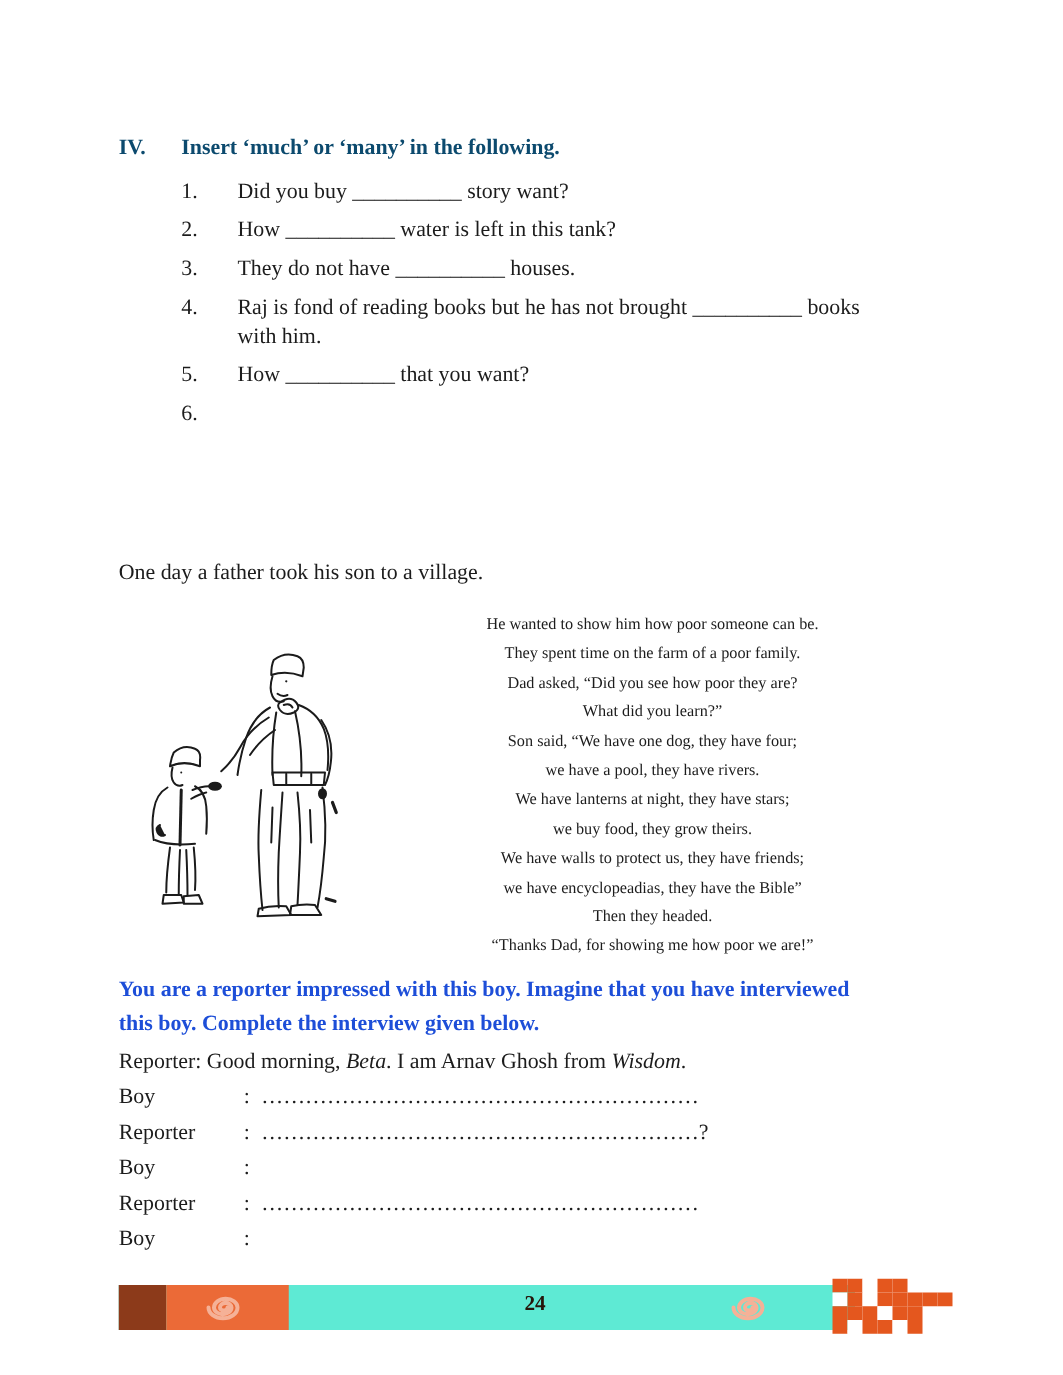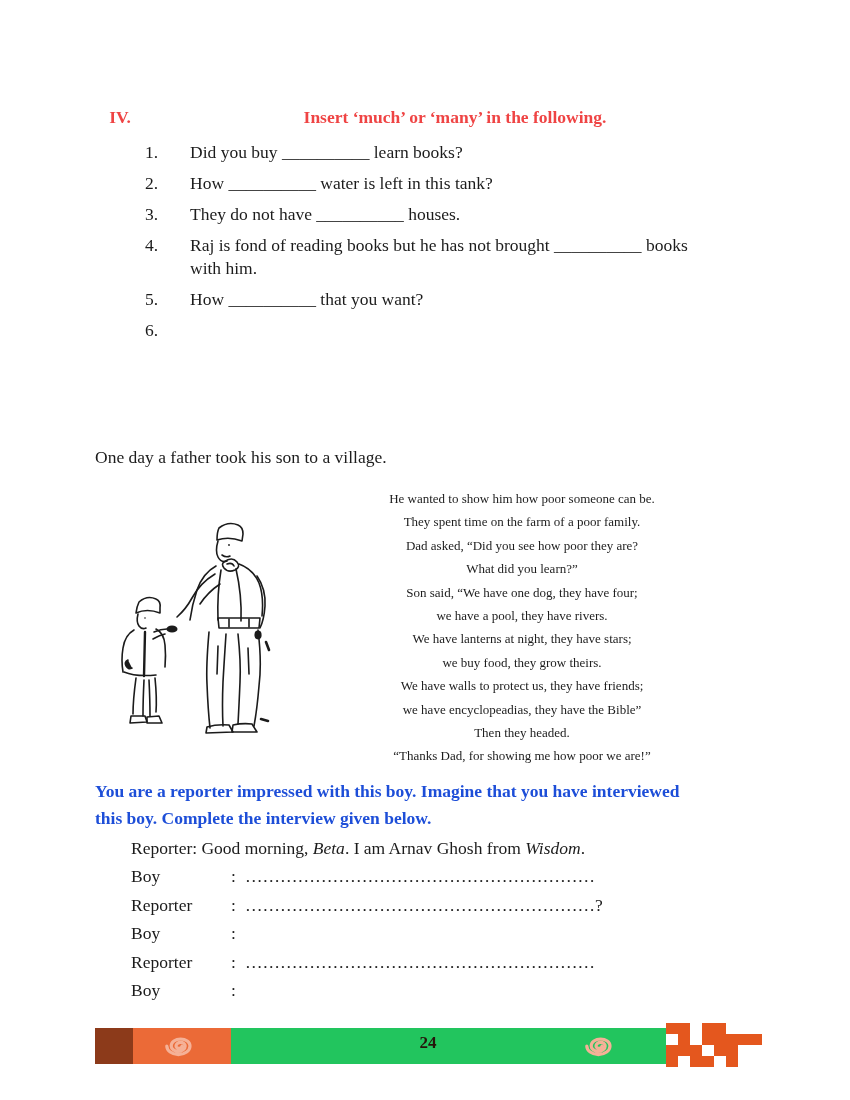--- a/index.html
+++ b/index.html
@@ -8,7 +8,7 @@
   .abs{position:absolute;}
 
   
-  .sec4-head{top:107px;left:95px;width:670px;display:flex;font-weight:bold;color:#ef4444;text-align:center;}
+  .sec4-head{top:107px;left:95px;width:670px;display:flex;font-weight:bold;color:#0c4a6e;}
   .sec4-num{width:50px;}
   .sec4-title{flex:1;}
   .items{top:141px;left:95px;width:672px;}

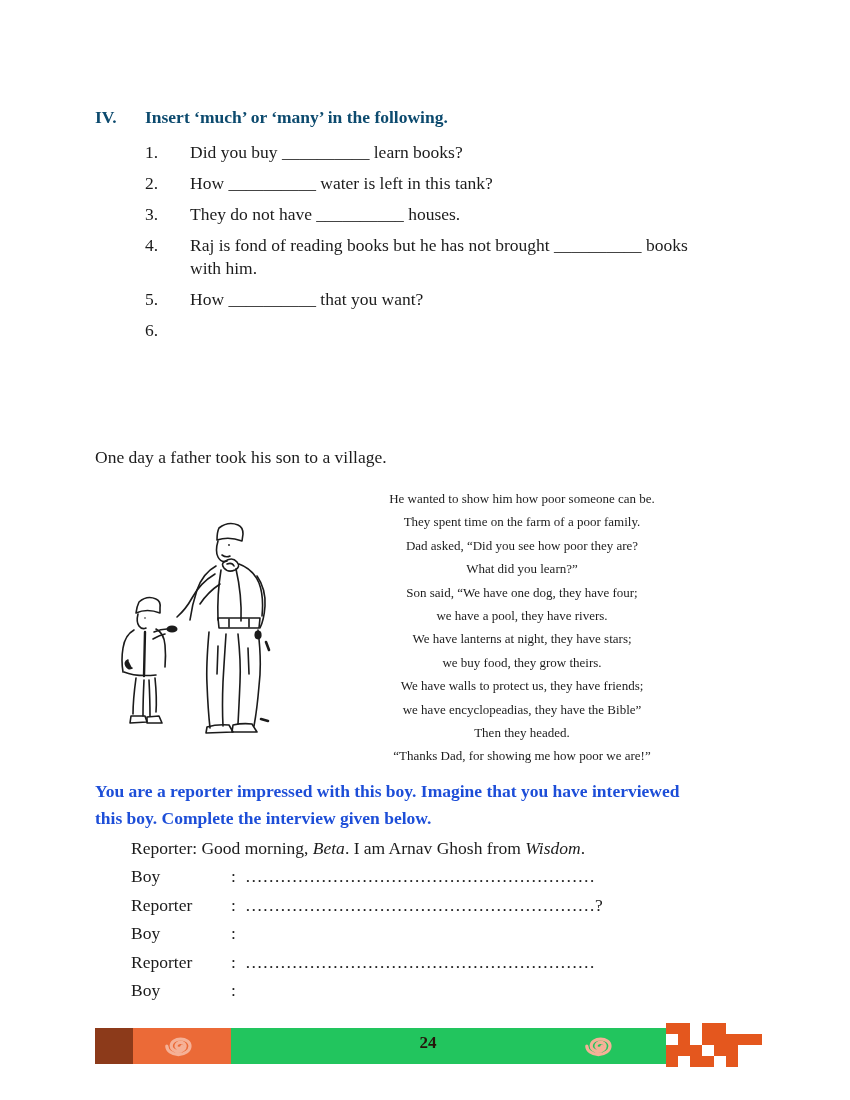--- a/index.html
+++ b/index.html
@@ -69,7 +69,7 @@
   <div class="abs items">
     <div class="item">
       <span class="item-num">1.</span>
-      <span class="item-text">Did you buy __________ learn books?</span>
+      <span class="item-text">Did you buy __________ story want?</span>
     </div>
     <div class="item">
       <span class="item-num">2.</span>

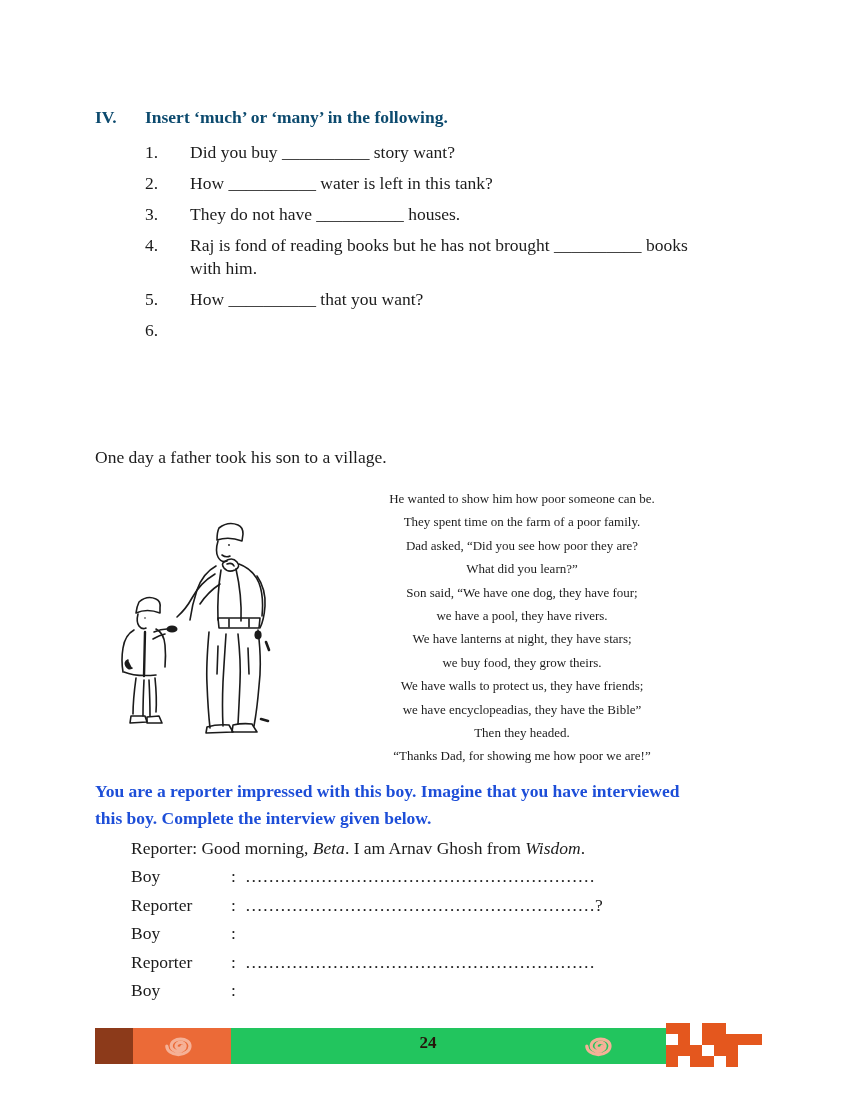--- a/index.html
+++ b/index.html
@@ -34,7 +34,7 @@
 
   
   .interview{top:838px;left:95px;width:670px;}
-  .irow{display:flex;line-height:20px;margin-bottom:8.4px;margin-left:36px;}
+  .irow{display:flex;line-height:20px;margin-bottom:8.4px;}
   .irow-intro{display:block;}
   .spk{width:100px;flex:none;}
   .colon{width:14px;flex:none;}

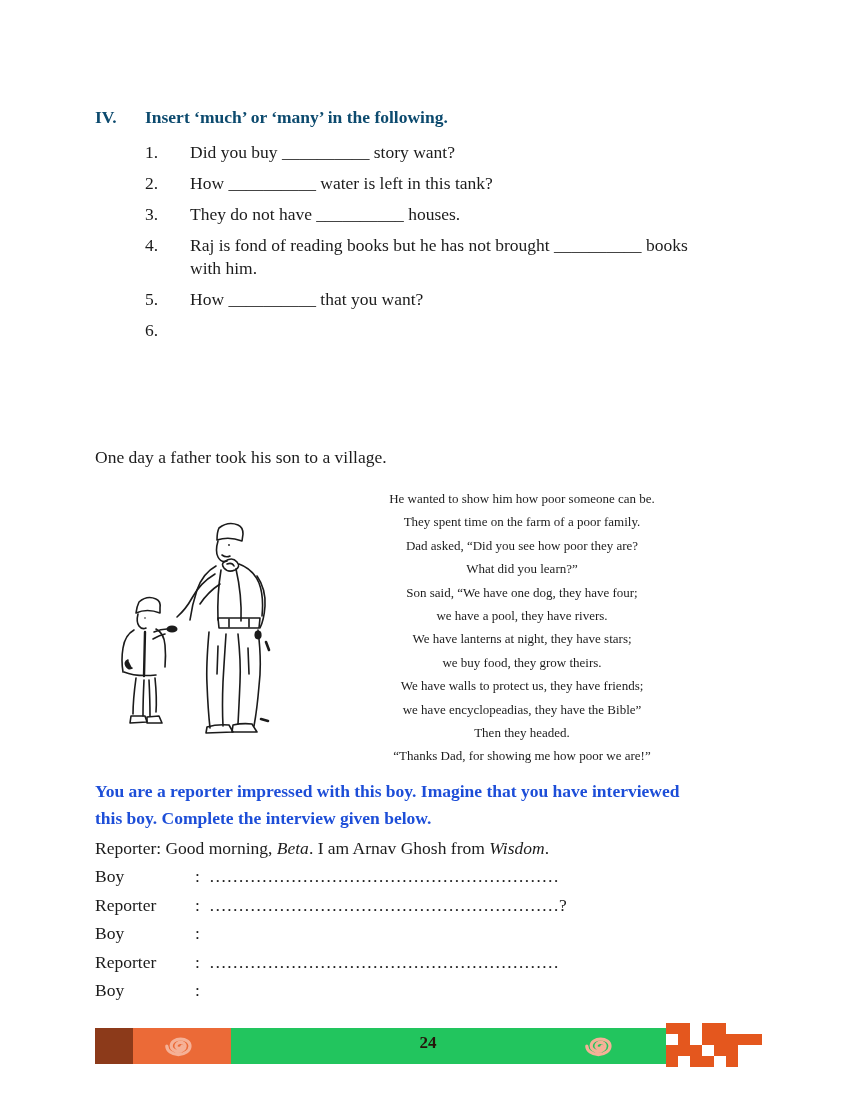--- a/index.html
+++ b/index.html
@@ -42,7 +42,7 @@
   .it{font-style:italic;}
 
   
-  .footbar{top:1028px;left:95px;width:589px;height:36px;background:#22c55e;}
+  .footbar{top:1028px;left:95px;width:589px;height:36px;background:#5eead4;}
   .foot-dark{position:absolute;left:0;top:0;width:38px;height:36px;background:#8C3A1A;}
   .foot-light{position:absolute;left:38px;top:0;width:98px;height:36px;background:#EB6A37;}
   .spiral1{position:absolute;left:52px;top:3px;}

